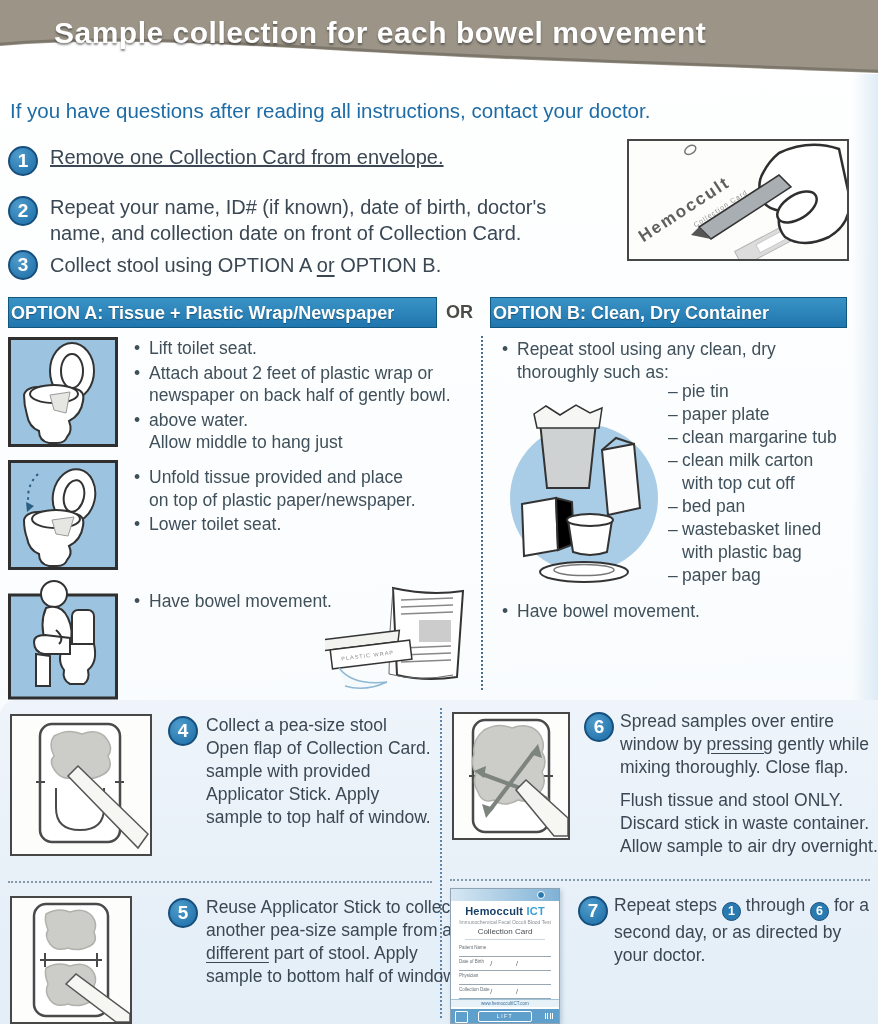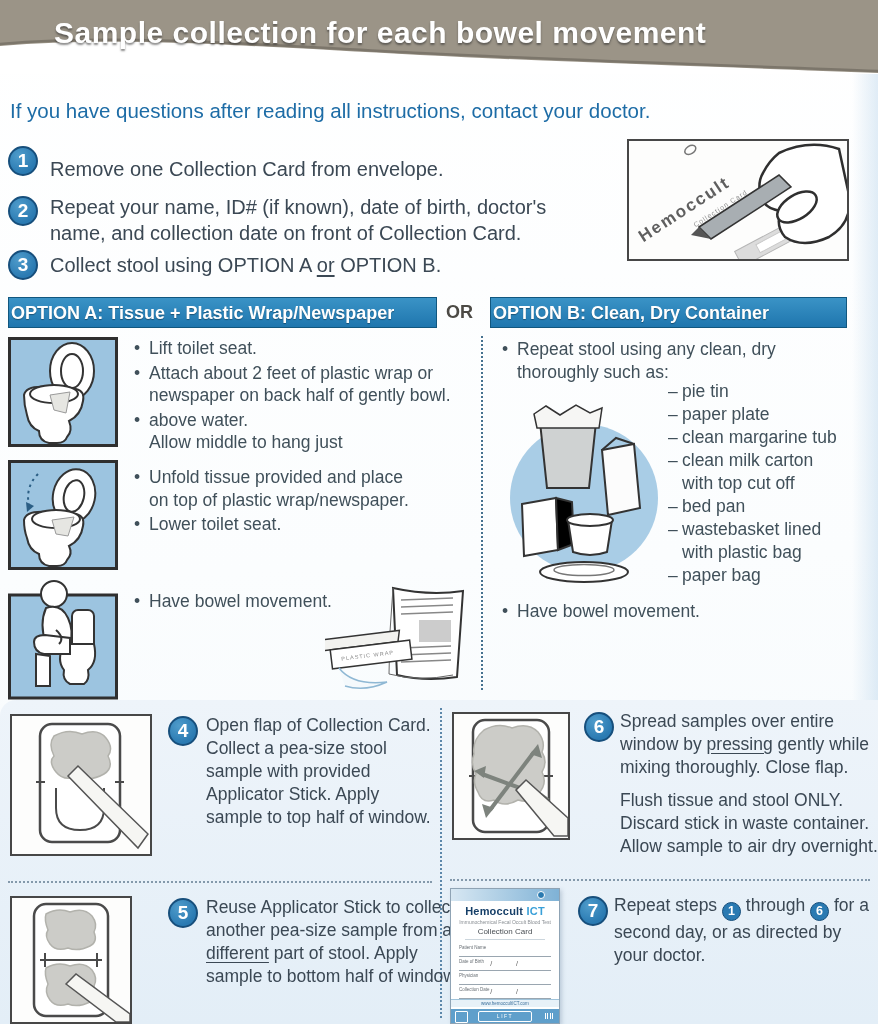--- a/index.html
+++ b/index.html
@@ -129,7 +129,7 @@
   <div class="abs intro">If you have questions after reading all instructions, contact your doctor.</div>
 
   <div class="abs cnum" style="left:8px; top:146px;">1</div>
-  <div class="abs step-text" style="left:50px; top:156px; width:560px;">
+  <div class="abs step-text" style="left:50px; top:144px; width:560px;text-decoration:underline;">
     <span class="line">Remove one Collection Card from envelope.</span>
   </div>
 

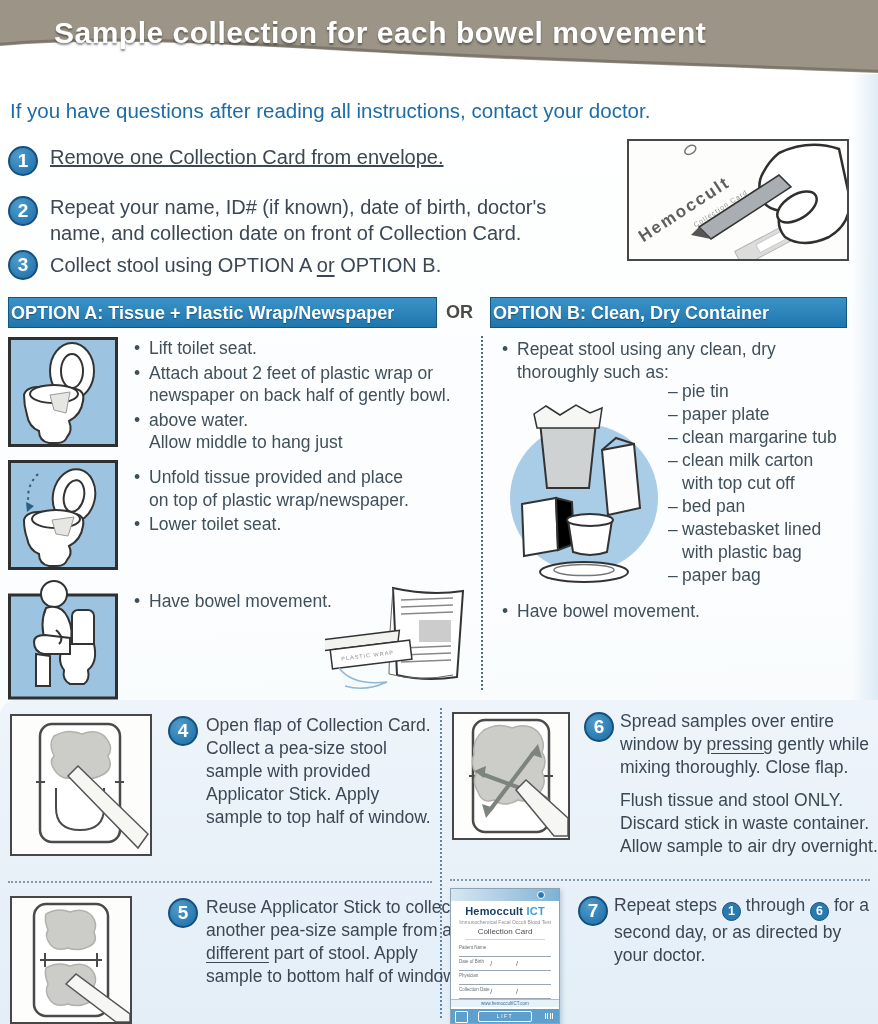--- a/index.html
+++ b/index.html
@@ -218,7 +218,7 @@
       <span class="dot">•</span>
       <div class="lines">
         <span>Unfold tissue provided and place</span>
-        <span>on top of plastic wrap/newspaper.</span>
+        <span>on top of plastic paper/newspaper.</span>
       </div>
     </div>
     <div class="bullet">

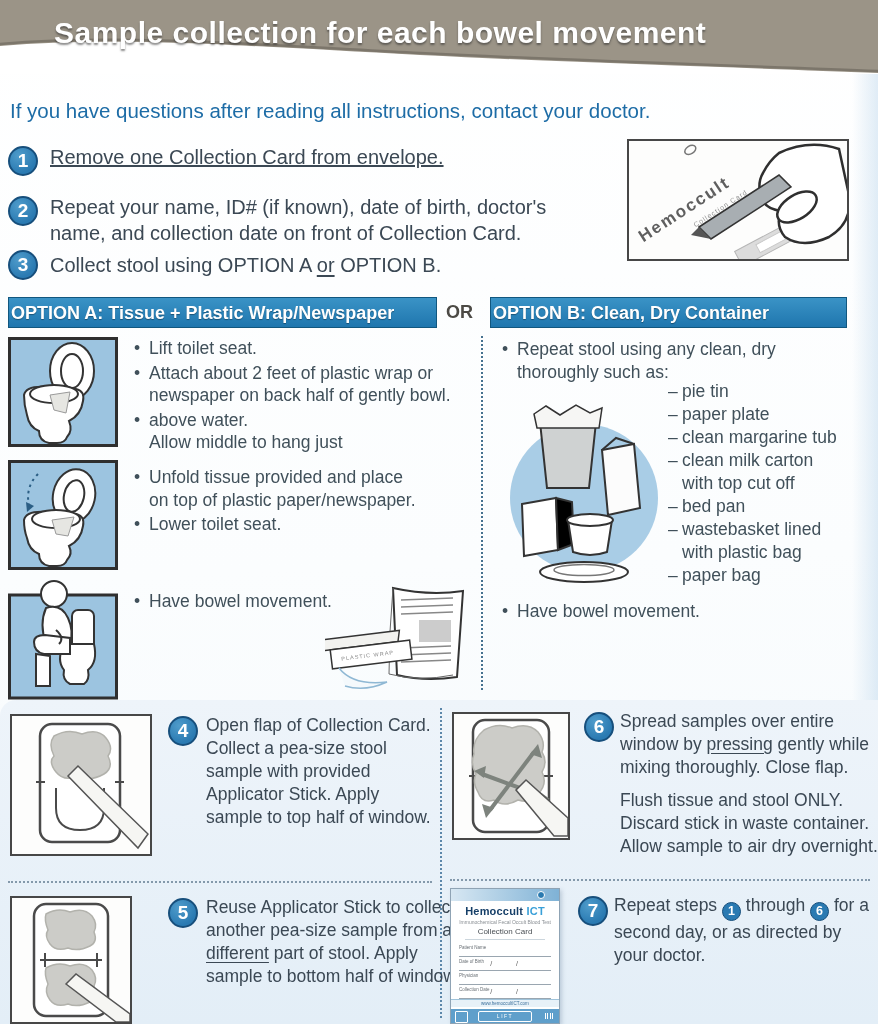--- a/index.html
+++ b/index.html
@@ -371,8 +371,8 @@
   </div>
   <div class="abs cnum" style="left:168px; top:716px;">4</div>
   <div class="abs step-small" style="left:206px; top:714px; width:250px;">
+    <span class="line">Collect a pea-size stool</span>
     <span class="line">Open flap of Collection Card.</span>
-    <span class="line">Collect a pea-size stool</span>
     <span class="line">sample with provided</span>
     <span class="line">Applicator Stick. Apply</span>
     <span class="line">sample to top half of window.</span>

